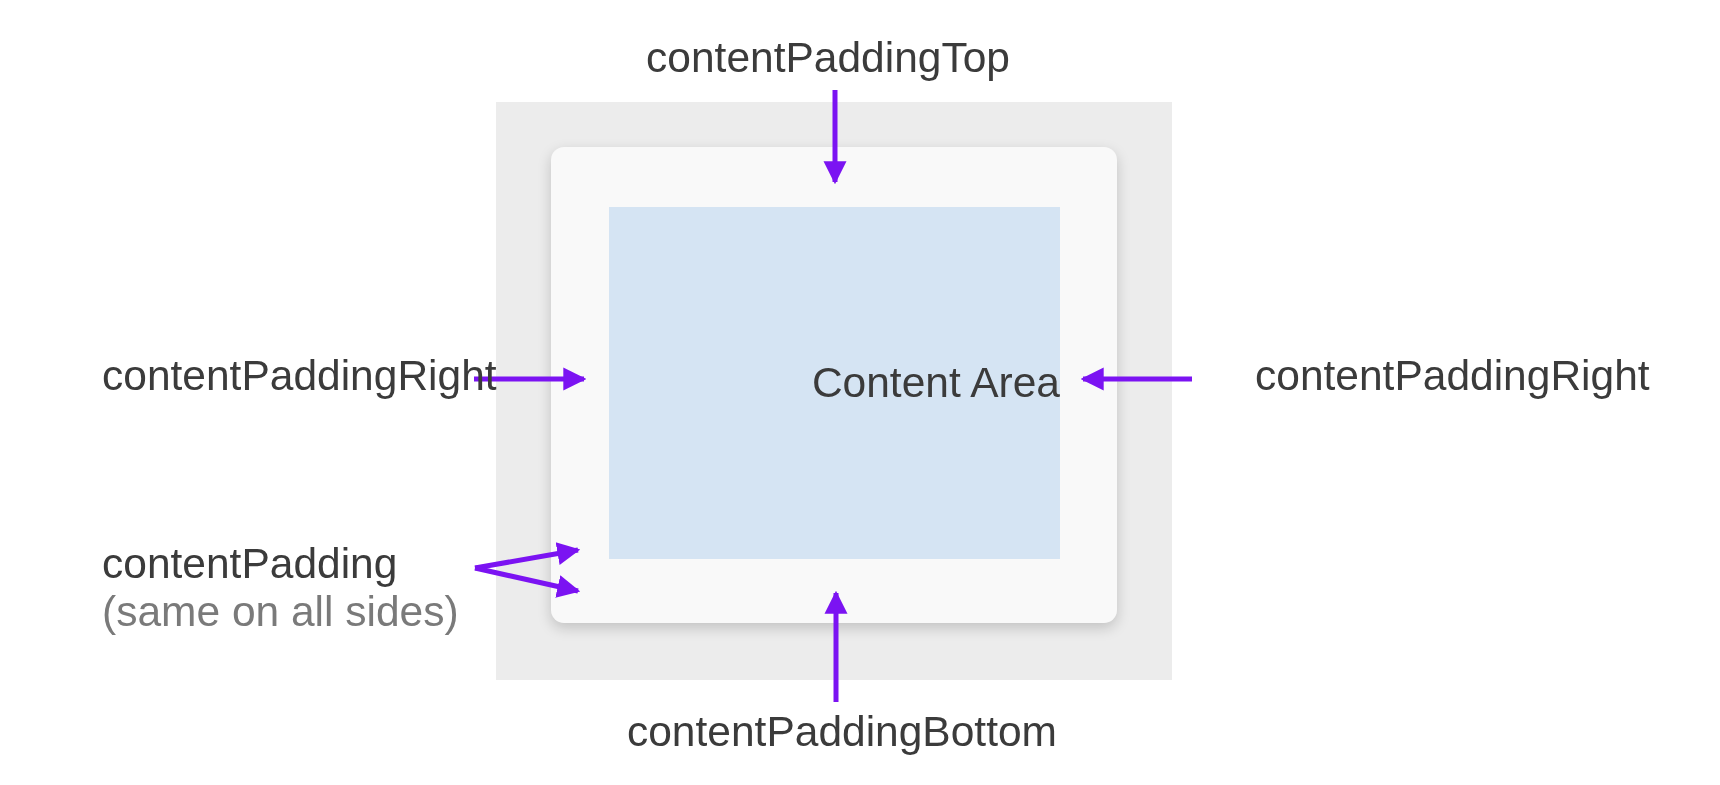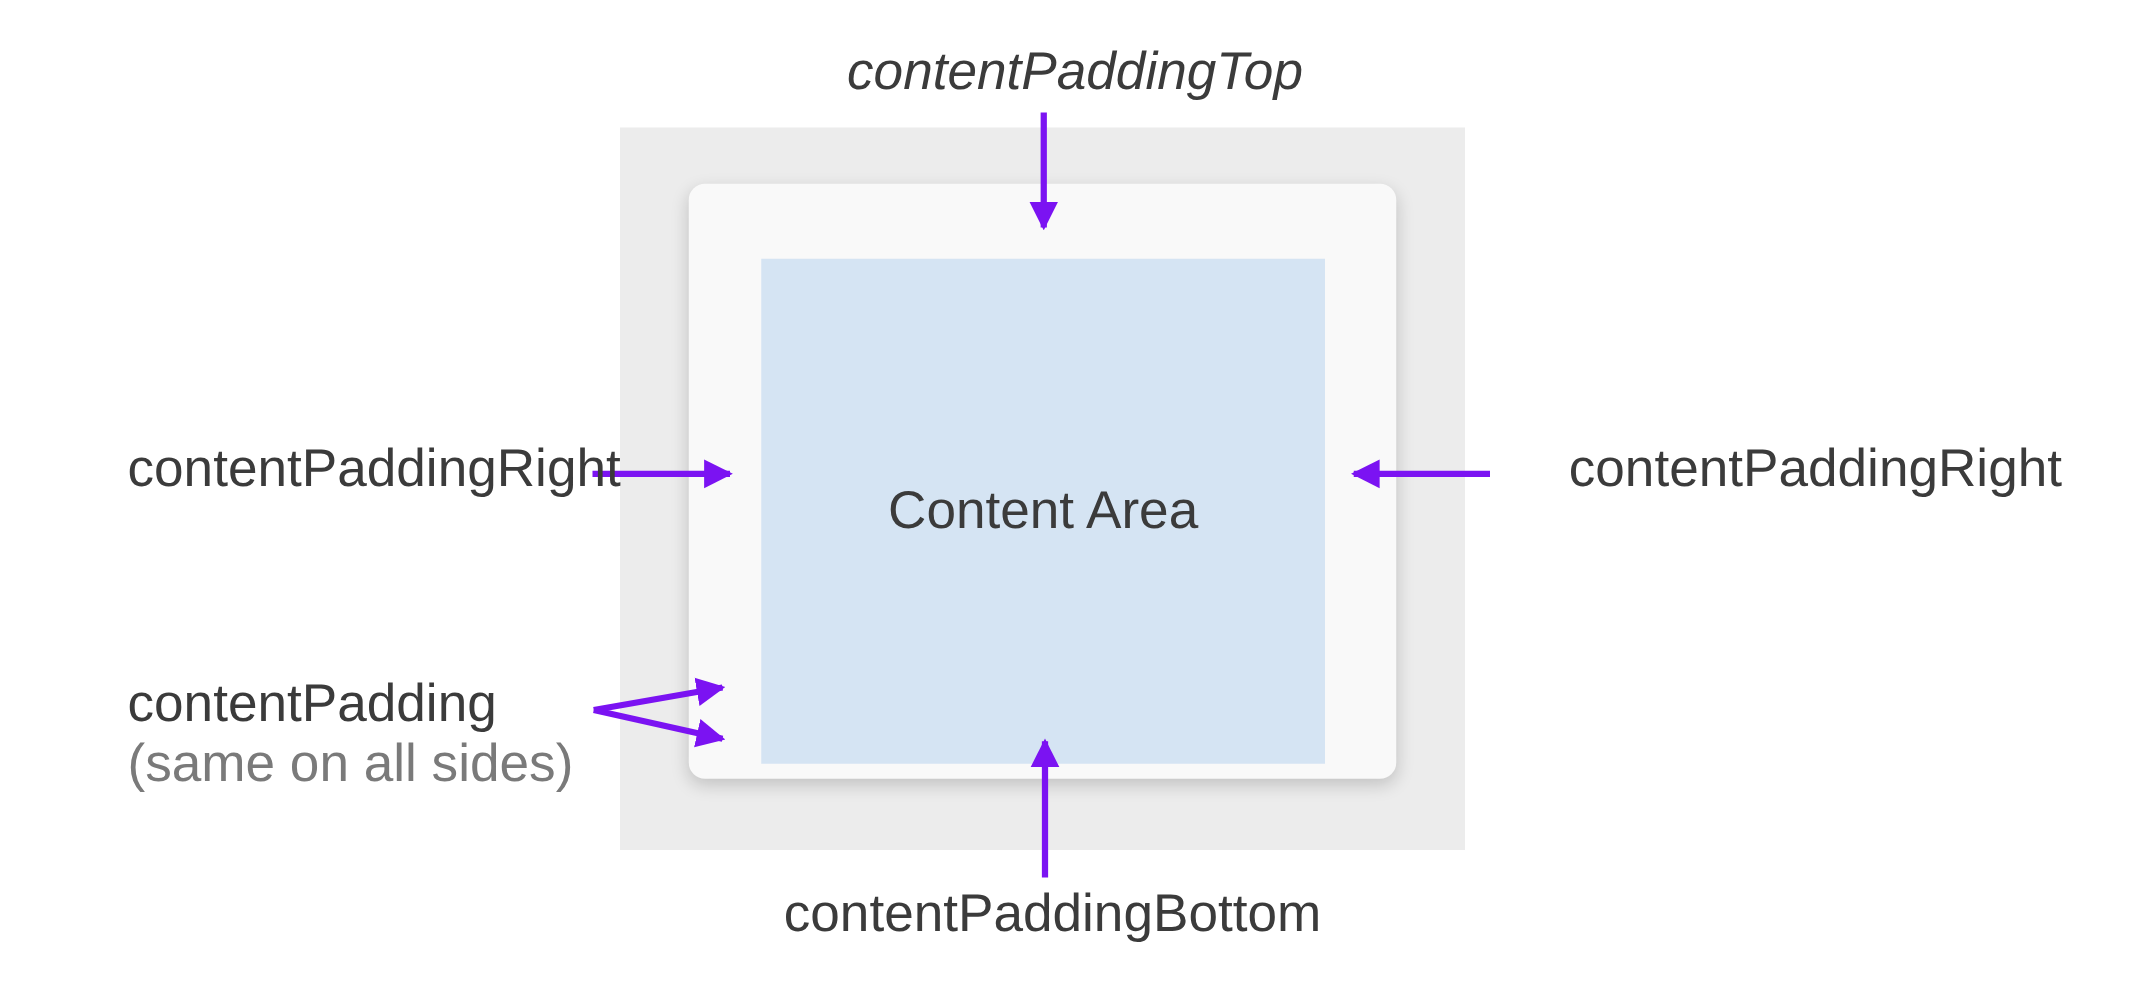--- a/index.html
+++ b/index.html
@@ -44,7 +44,7 @@
     white-space:nowrap;
   }
   .content-label{font-size:42.5px;color:var(--label-text);}
-  .label-top{left:860px;top:33px;transform:translateX(-50%);font-style:italic;}
+  .label-top{left:828px;top:33px;transform:translateX(-50%);}
   .label-left{left:102px;top:351px;width:368px;text-align:right;}
   .label-right{left:1255px;top:351px;}
   .label-bottom{left:842px;top:707px;transform:translateX(-50%);}

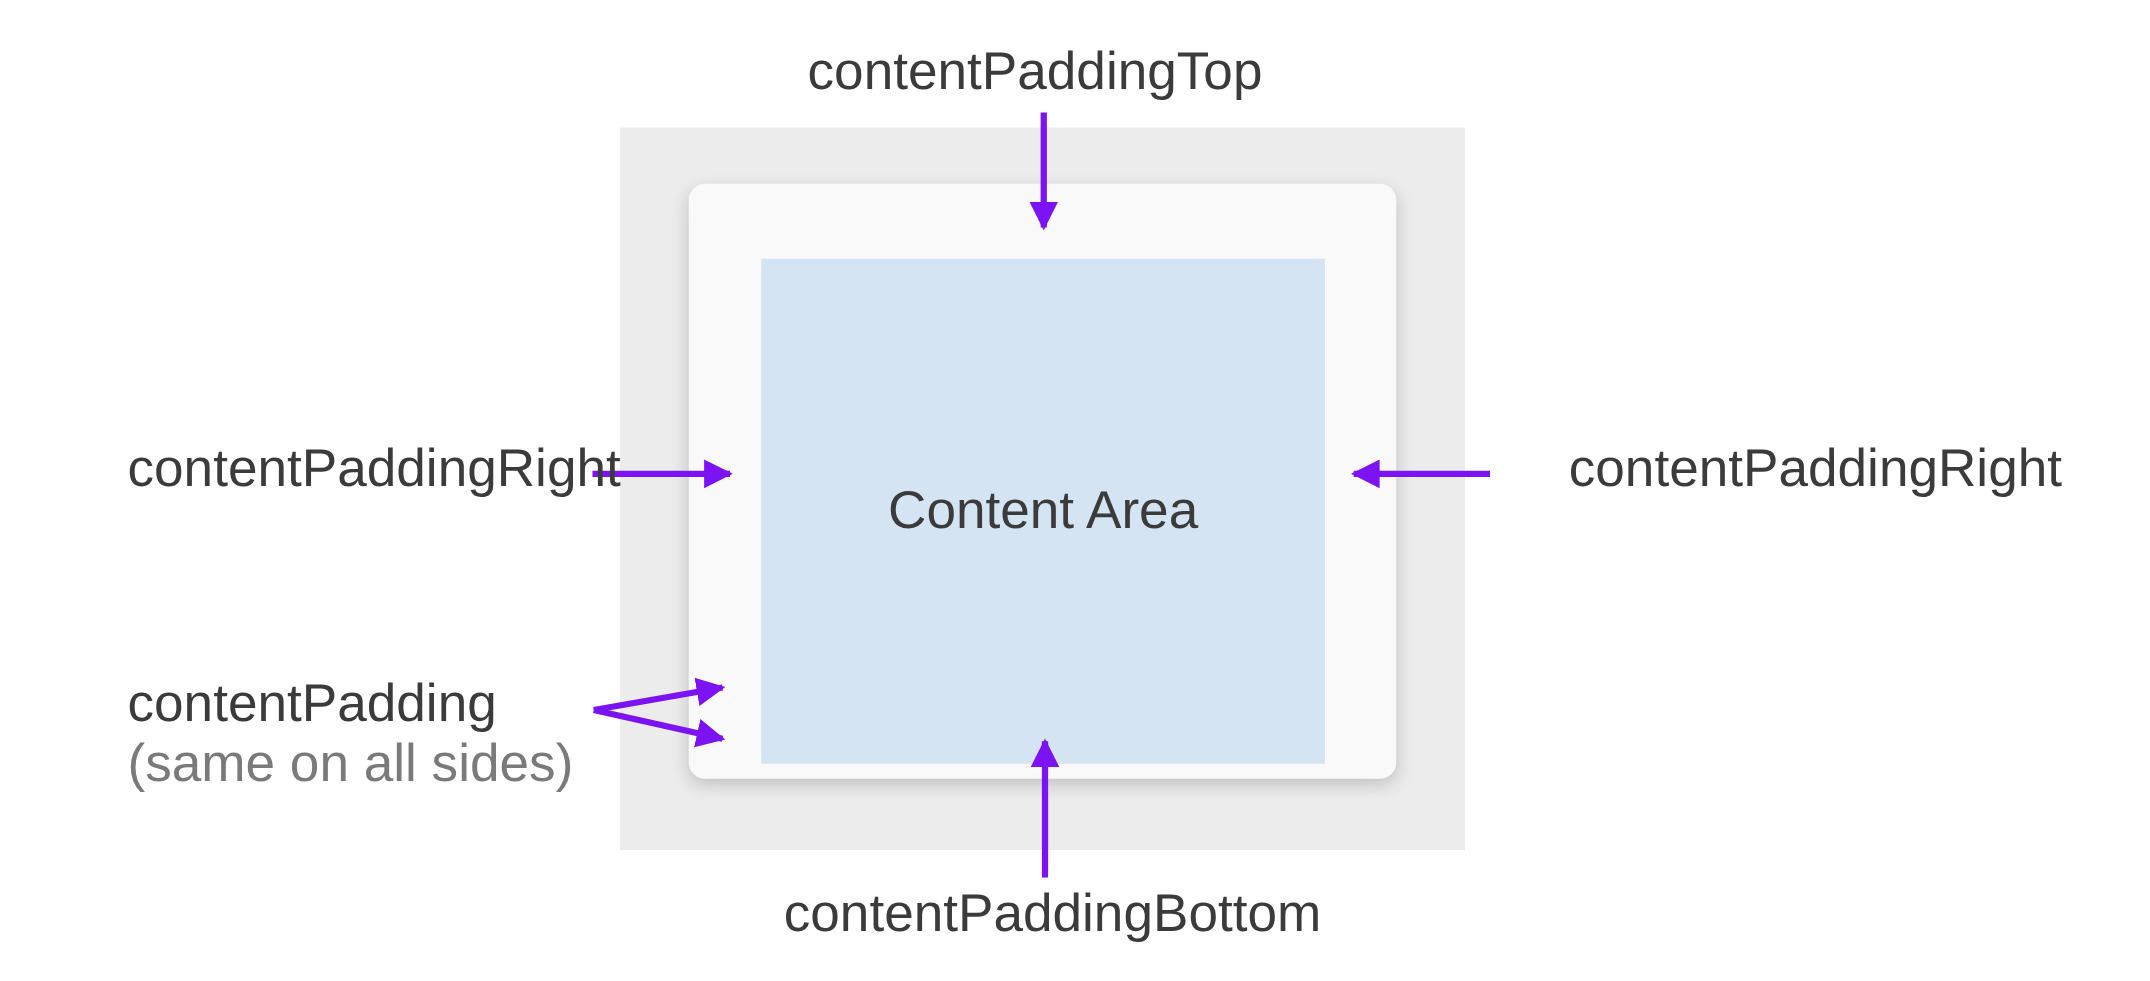--- a/index.html
+++ b/index.html
@@ -32,9 +32,9 @@
     box-shadow:0 5px 14px rgba(0,0,0,0.18);
   }
   .content-area{
-    position:absolute;left:609px;top:207px;width:451px;height:404px;
+    position:absolute;left:609px;top:207px;width:451px;height:352px;
     background:var(--content-area-background);
-    display:flex;align-items:center;justify-content:center;
+    display:flex;align-items:center;justify-content:flex-end;
   }
   .label{
     position:absolute;

